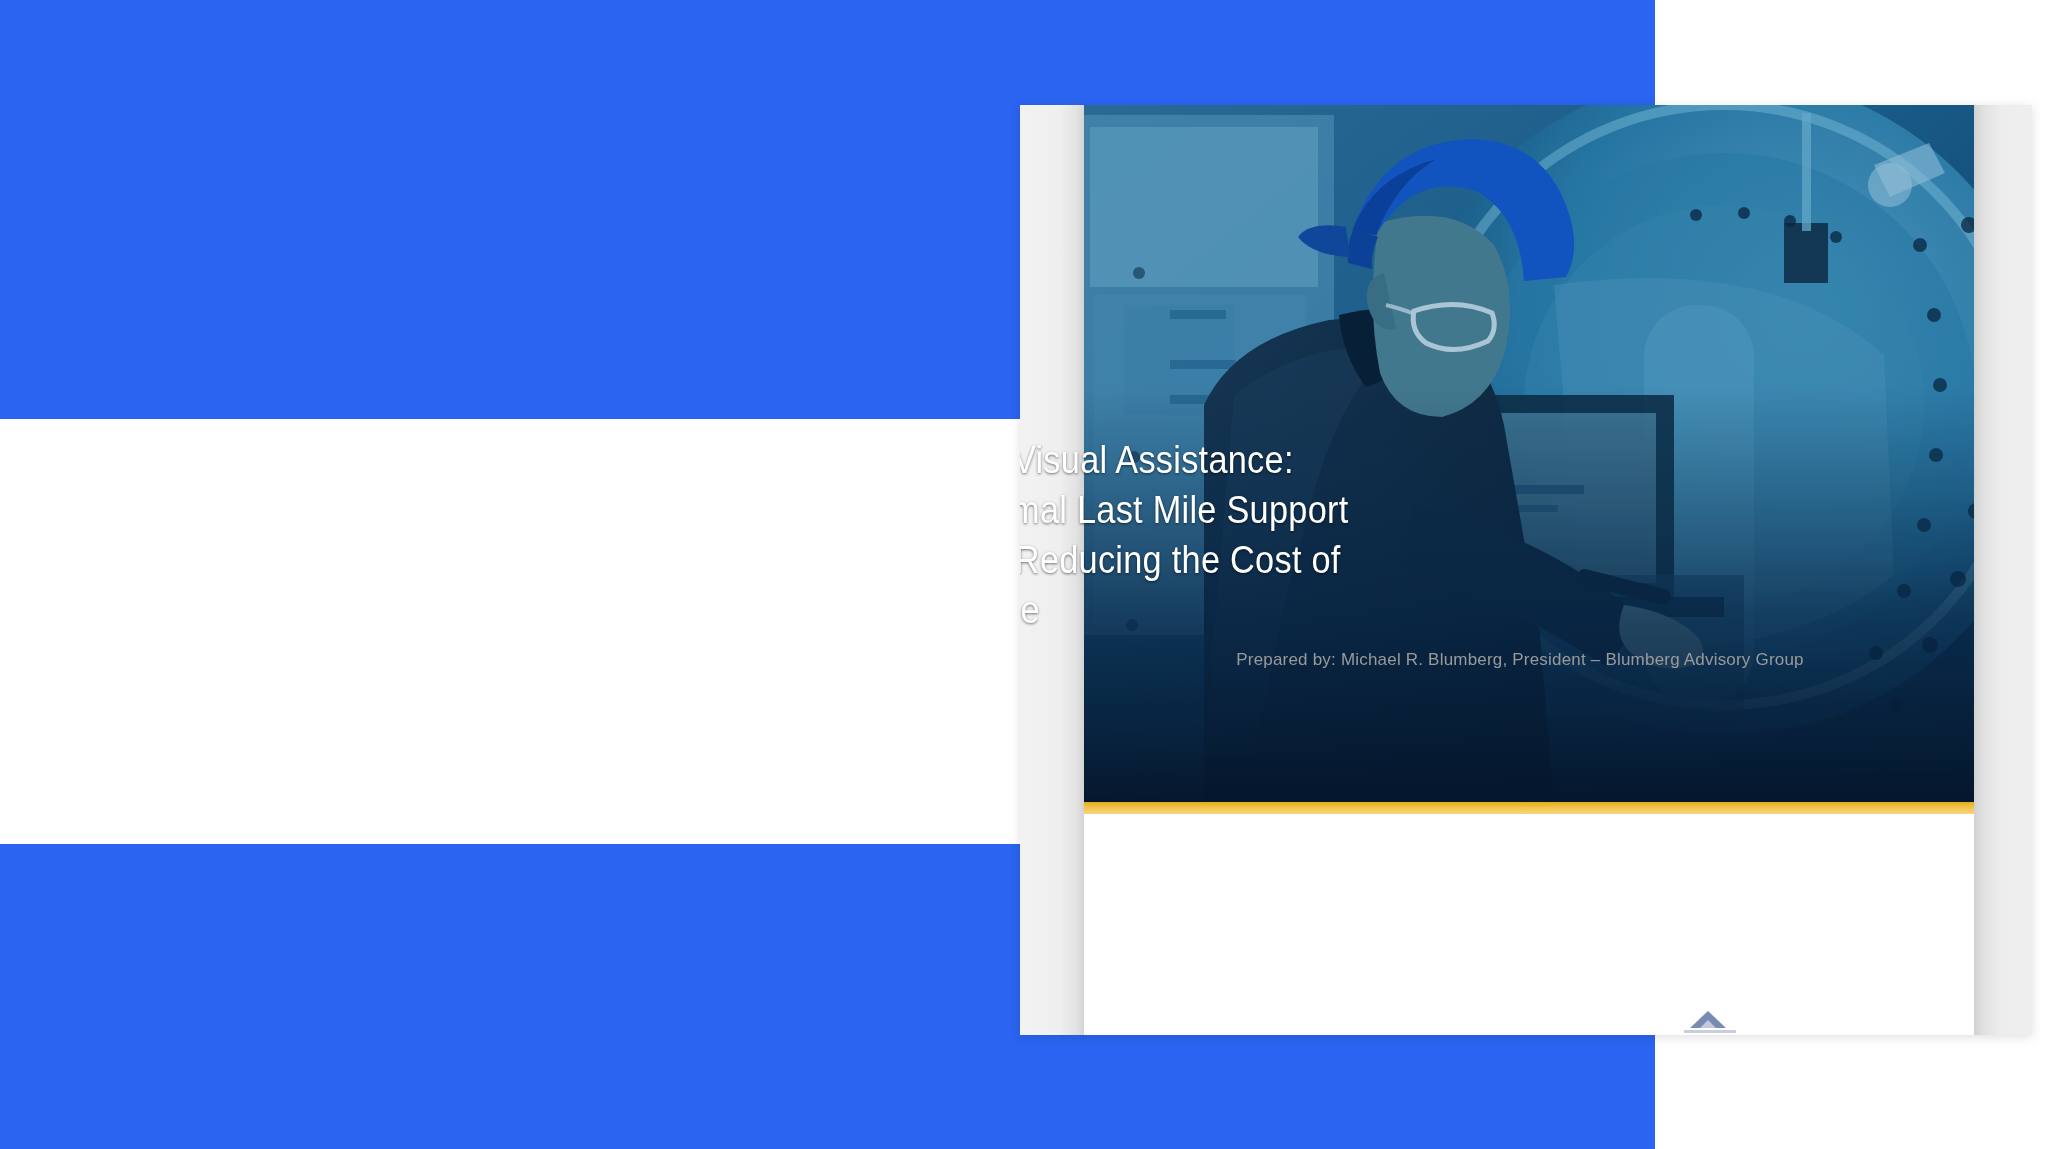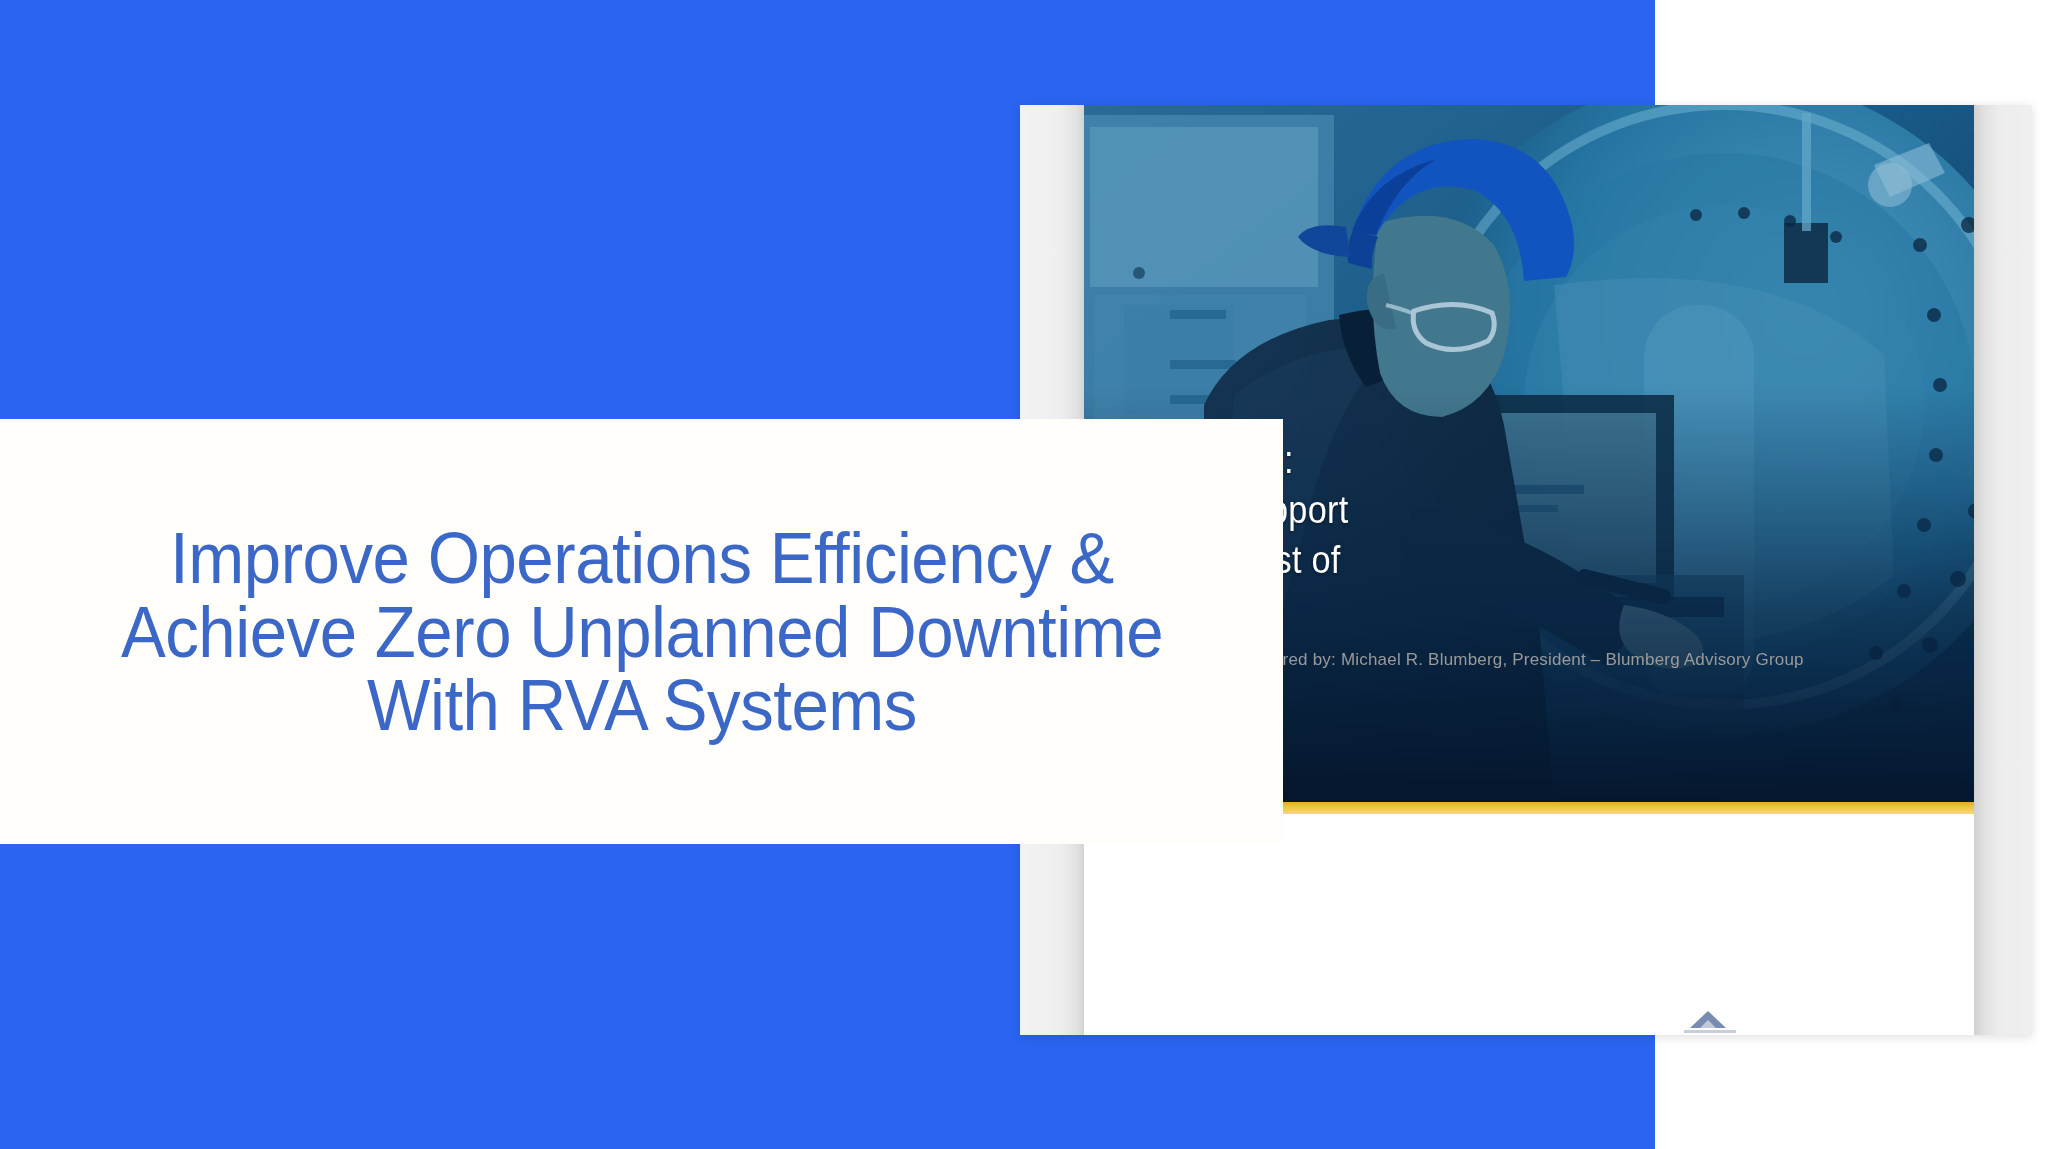--- a/index.html
+++ b/index.html
@@ -278,11 +278,6 @@
     </div>
   </div>
 
-  <div id="title-panel">
-    <div id="title-text">Improve Operations Efficiency &amp;
-Achieve Zero Unplanned Downtime
-With RVA Systems</div>
-  </div>
 
 </div>
 

